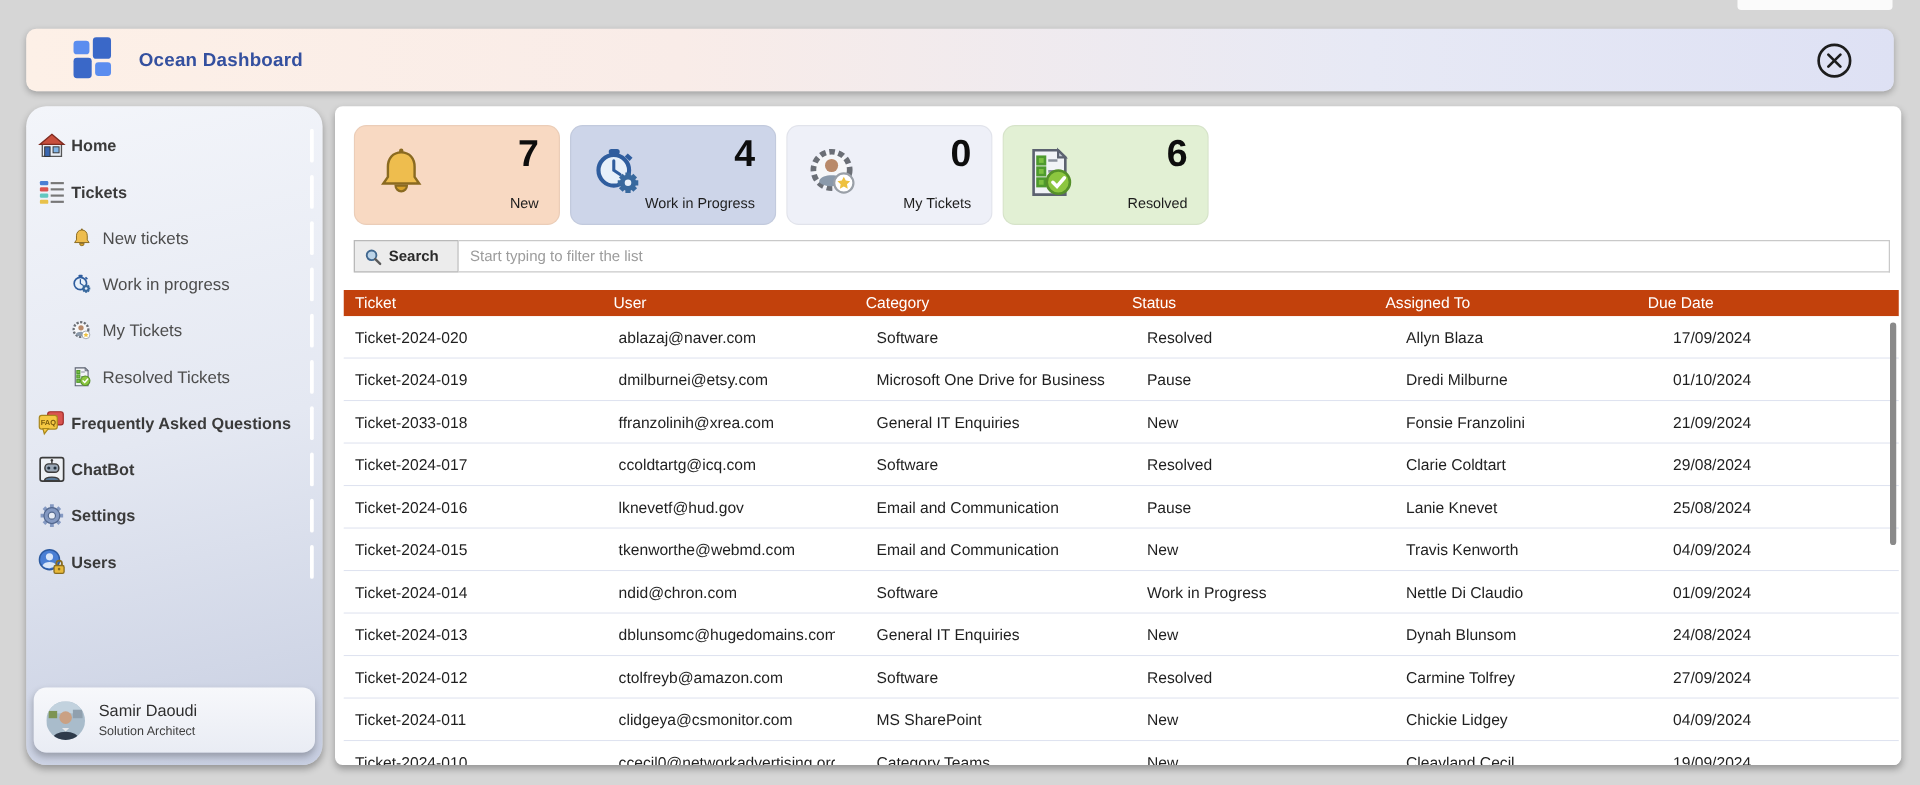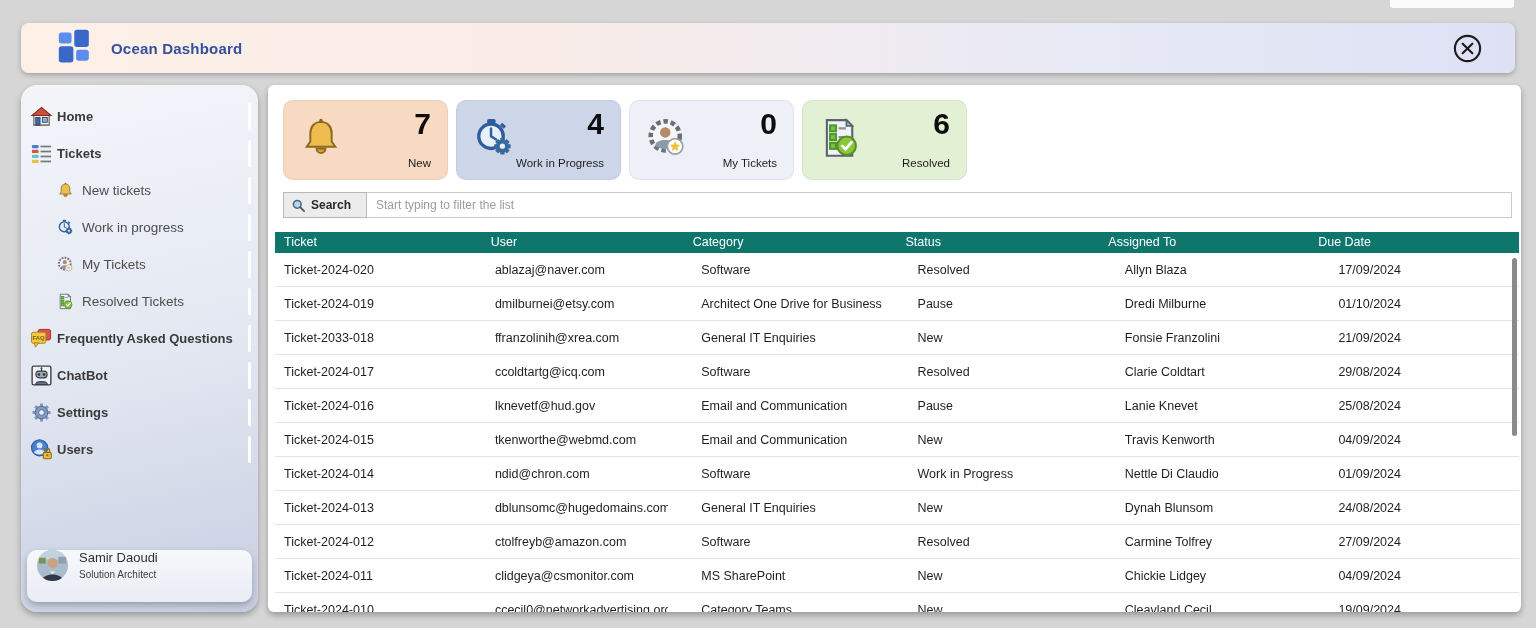--- a/index.html
+++ b/index.html
@@ -107,7 +107,7 @@
     grid-template-columns:207fr 202fr 213fr 203fr 210fr 210fr;
   }
   .t-head {
-    background:#0f766e; height:21px;
+    background:#c2410c; height:21px;
   }
   .t-head .t-cell {
     color:#ffffff; font-size:12.5px; line-height:21px;

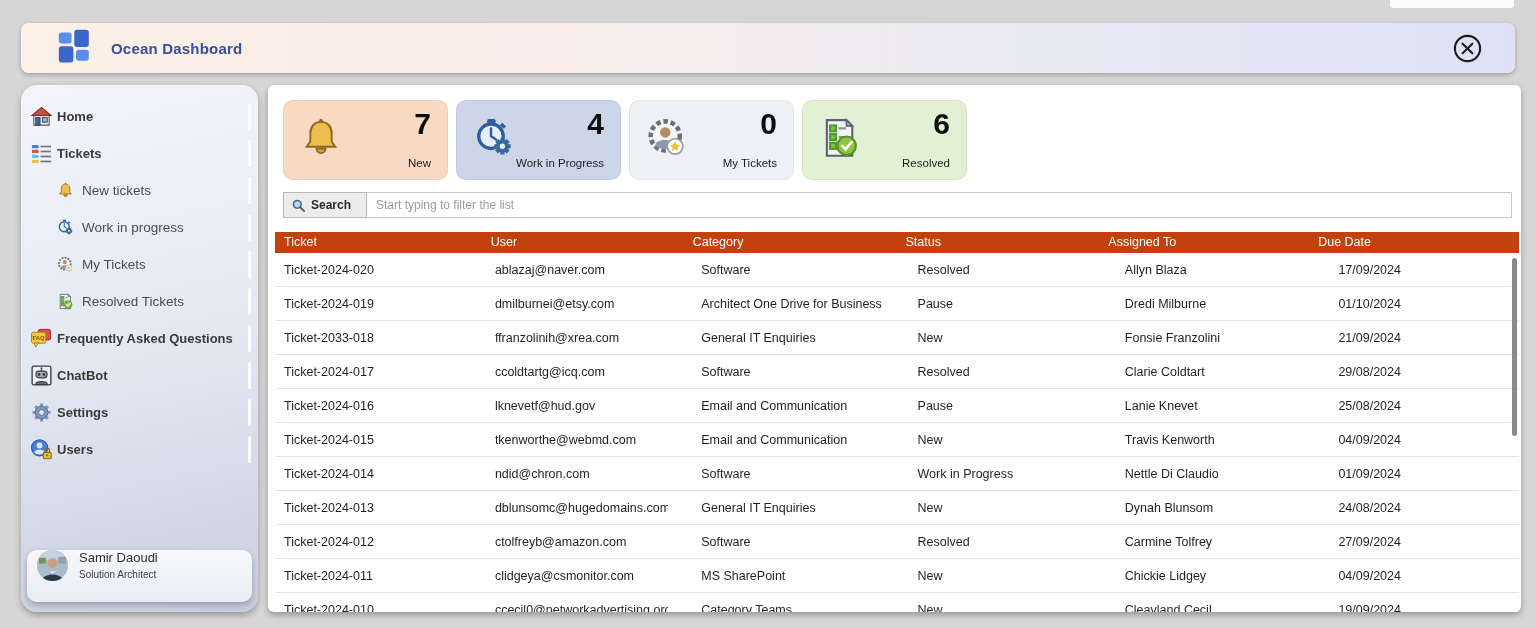--- a/index.html
+++ b/index.html
@@ -389,7 +389,7 @@
         <div class="t-row">
           <div class="t-cell">Ticket-2024-019</div>
           <div class="t-cell">dmilburnei@etsy.com</div>
-          <div class="t-cell">Architect One Drive for Business</div>
+          <div class="t-cell">Microsoft One Drive for Business</div>
           <div class="t-cell">Pause</div>
           <div class="t-cell">Dredi Milburne</div>
           <div class="t-cell">01/10/2024</div>

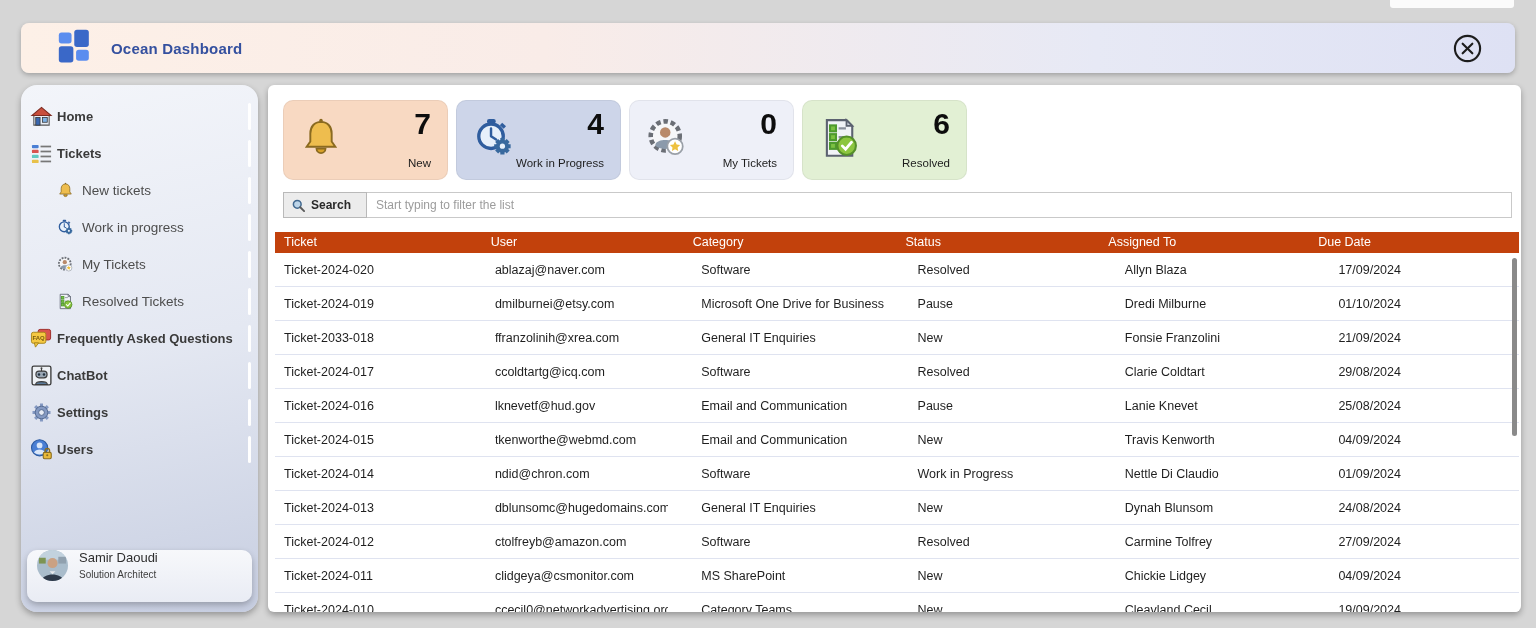--- a/index.html
+++ b/index.html
@@ -60,7 +60,7 @@
     position:absolute; left:6px; bottom:10px; width:225px; height:52px;
     background:linear-gradient(#f7f8fb,#e9ecf4);
     border-radius:10px; box-shadow:0 3px 6px rgba(0,0,0,.25);
-    display:flex; padding-left:10px; cursor:pointer;
+    display:flex; align-items:center; padding-left:10px; cursor:pointer;
   }
   .avatar { width:31px; height:31px; border-radius:50%; overflow:hidden; flex:0 0 31px; }
   .avatar svg { width:100%; height:100%; }

